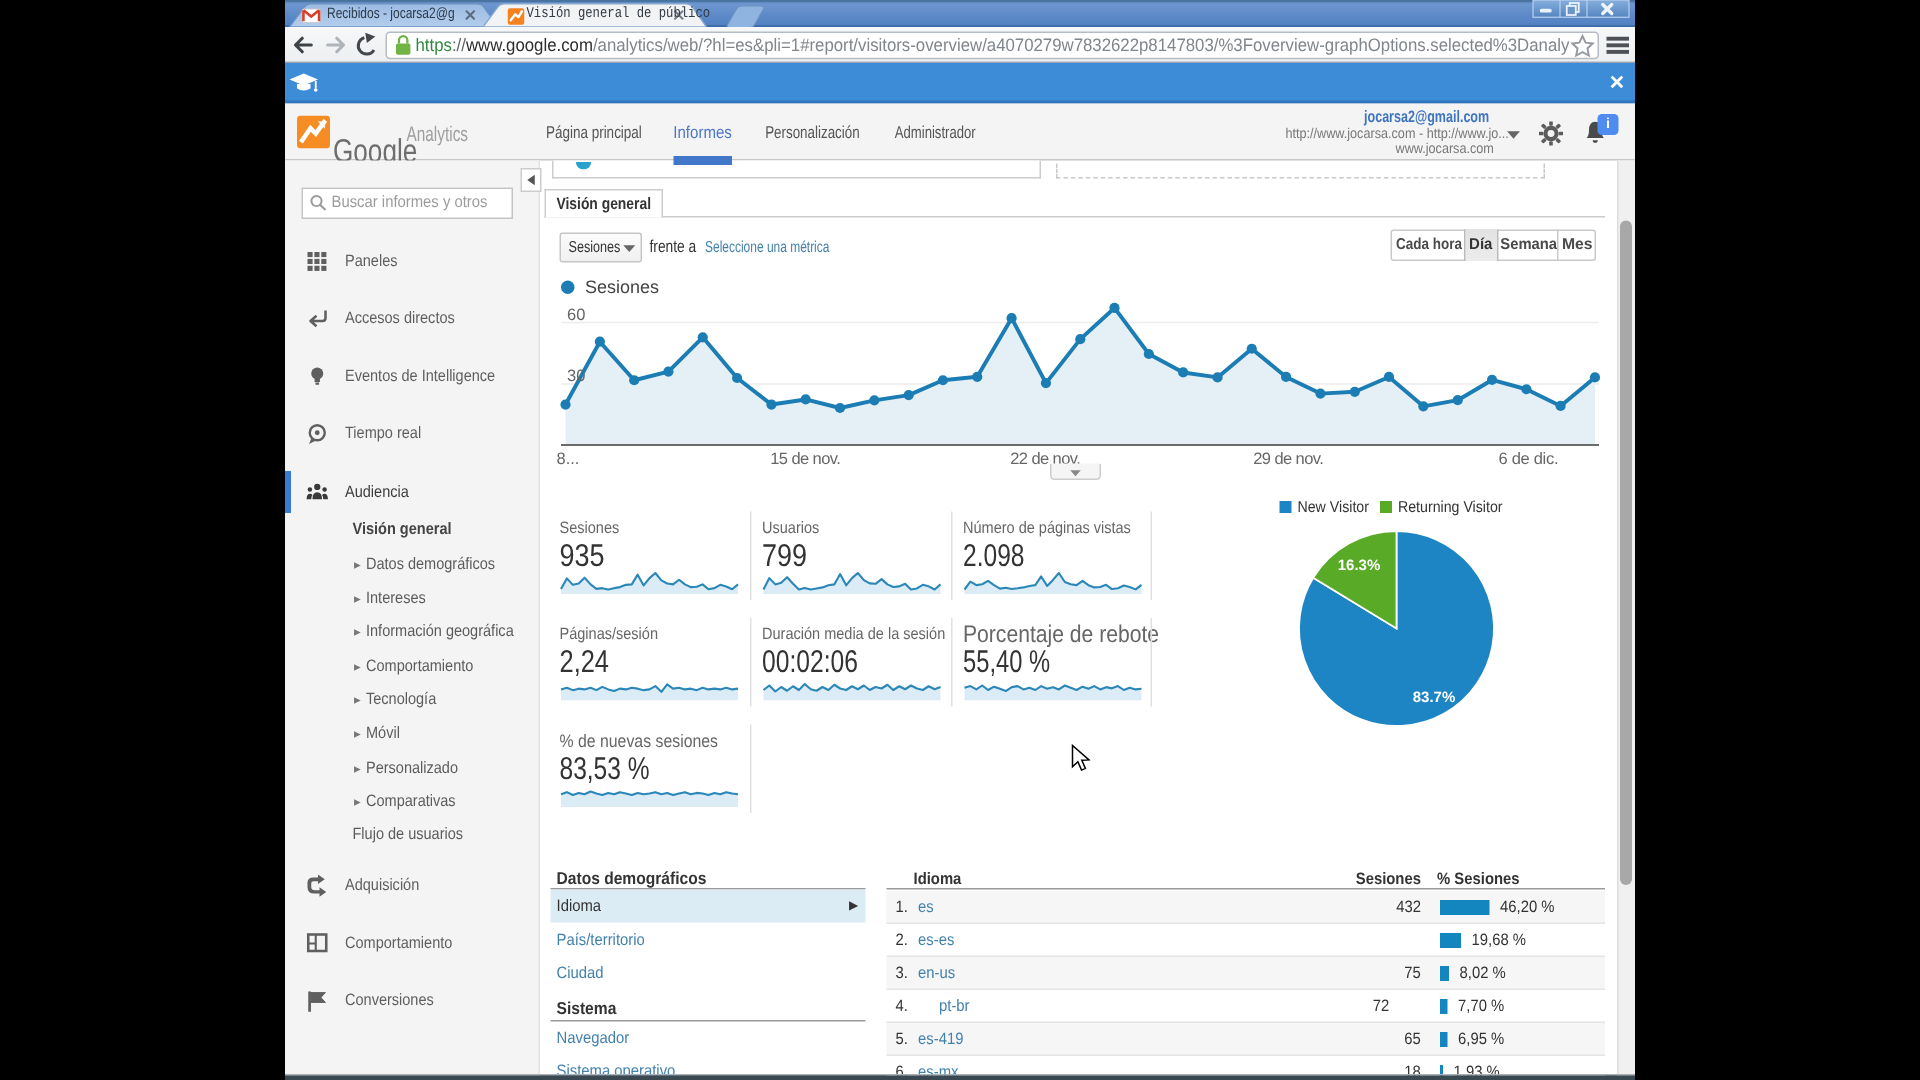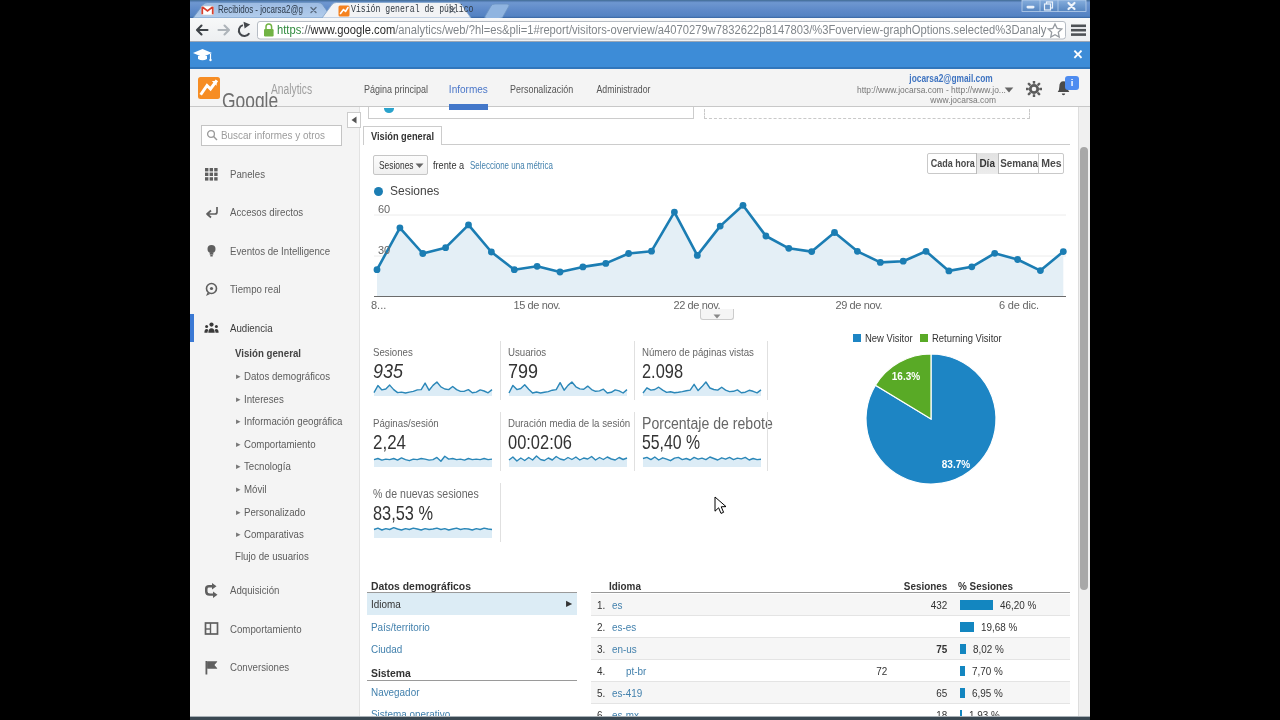--- a/index.html
+++ b/index.html
@@ -285,7 +285,7 @@
       </svg></div>
 
 <div class="ab" style="left:373px;top:346px;height:13px;line-height:13px;font-size:11px;color:#666;"><span class="sx" style="transform:scaleX(0.88);">Sesiones</span></div>
-<div class="ab" style="left:373px;top:360px;height:22px;line-height:22px;font-size:21px;color:#333;font-style:italic;"><span class="sx" style="transform:scaleX(0.856);">935</span></div>
+<div class="ab" style="left:373px;top:360px;height:22px;line-height:22px;font-size:21px;color:#333;"><span class="sx" style="transform:scaleX(0.856);">935</span></div>
 <div class="ab" style="left:373px;top:380px;"><svg width="120" height="16" viewBox="0 0 120 16">
         <polygon points="1,16 1.0,12.6 4.9,5.6 8.9,9.9 12.8,9.0 16.7,5.1 20.7,9.6 24.6,12.6 28.5,12.1 32.5,13.0 36.4,12.1 40.3,11.4 44.3,9.9 48.2,9.6 52.1,3.1 56.1,10.3 60.0,5.4 63.9,2.0 67.9,6.9 71.8,9.0 75.7,9.6 79.7,6.5 83.6,9.6 87.5,11.4 91.5,11.2 95.4,9.6 99.3,12.8 103.3,12.1 107.2,9.9 111.1,11.0 115.1,12.8 119.0,9.6 119,16" fill="#dcecf6"></polygon>
         <polyline points="1.0,12.6 4.9,5.6 8.9,9.9 12.8,9.0 16.7,5.1 20.7,9.6 24.6,12.6 28.5,12.1 32.5,13.0 36.4,12.1 40.3,11.4 44.3,9.9 48.2,9.6 52.1,3.1 56.1,10.3 60.0,5.4 63.9,2.0 67.9,6.9 71.8,9.0 75.7,9.6 79.7,6.5 83.6,9.6 87.5,11.4 91.5,11.2 95.4,9.6 99.3,12.8 103.3,12.1 107.2,9.9 111.1,11.0 115.1,12.8 119.0,9.6" fill="none" stroke="#2b87b8" stroke-width="1.4" stroke-linejoin="round"></polyline>

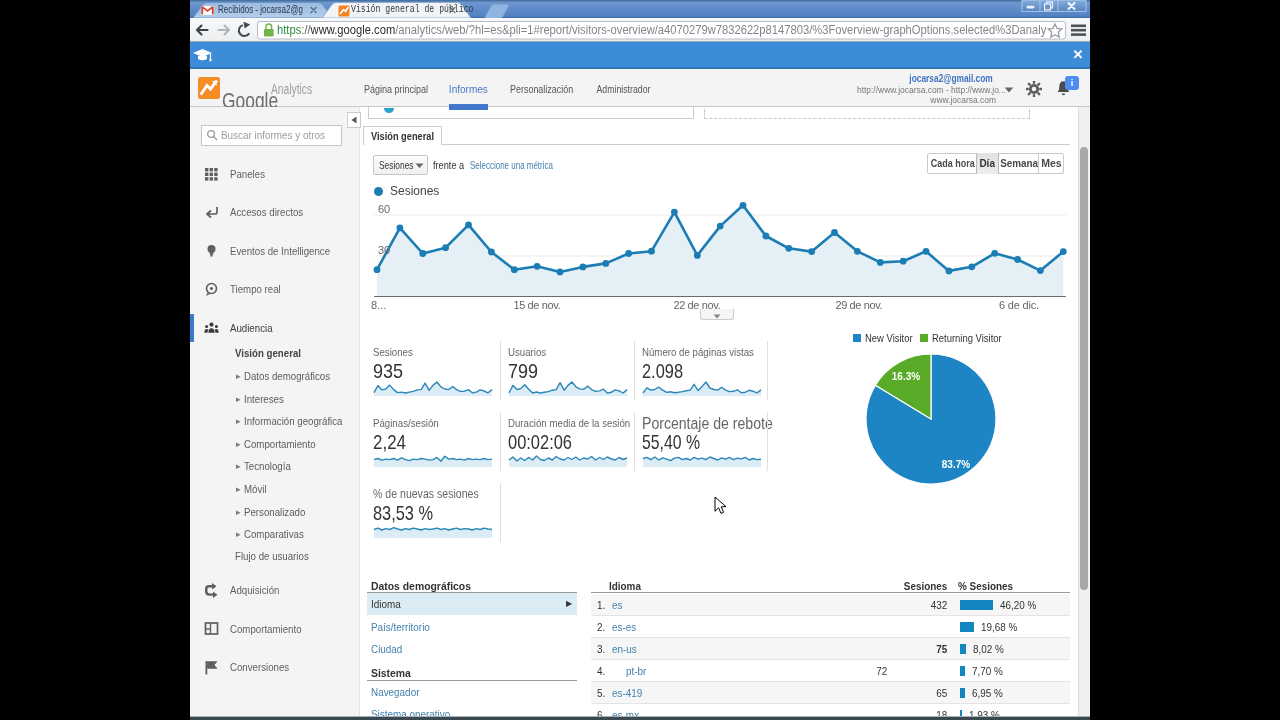--- a/index.html
+++ b/index.html
@@ -379,7 +379,7 @@
 <div class="ab" style="left:591px;top:638px;width:479px;height:22px;background:#f6f6f6;border-bottom:1px solid #e4e4e4;"></div>
 <div class="ab" style="left:597px;top:638px;height:22px;line-height:22px;font-size:11px;color:#333;"><span class="sx" style="transform:scaleX(0.9);">3.</span></div>
 <div class="ab" style="left:612px;top:638px;height:22px;line-height:22px;font-size:11px;color:#4381ad;"><span class="sx" style="transform:scaleX(0.9);">en-us</span></div>
-<div class="ab" style="left:867px;top:638px;width:80px;text-align:right;height:22px;line-height:22px;font-size:11px;color:#333;"><span class="sxr" style="transform:scaleX(0.9);font-weight:bold;">75</span></div>
+<div class="ab" style="left:867px;top:638px;width:80px;text-align:right;height:22px;line-height:22px;font-size:11px;color:#333;"><span class="sxr" style="transform:scaleX(0.9);">75</span></div>
 <div class="ab" style="left:960px;top:644px;width:5.6px;height:10px;background:#1386c0;"></div>
 <div class="ab" style="left:973px;top:638px;height:22px;line-height:22px;font-size:11px;color:#333;"><span class="sx" style="transform:scaleX(0.9);">8,02 %</span></div>
 <div class="ab" style="left:591px;top:660px;width:479px;height:22px;background:#fff;border-bottom:1px solid #e4e4e4;"></div>

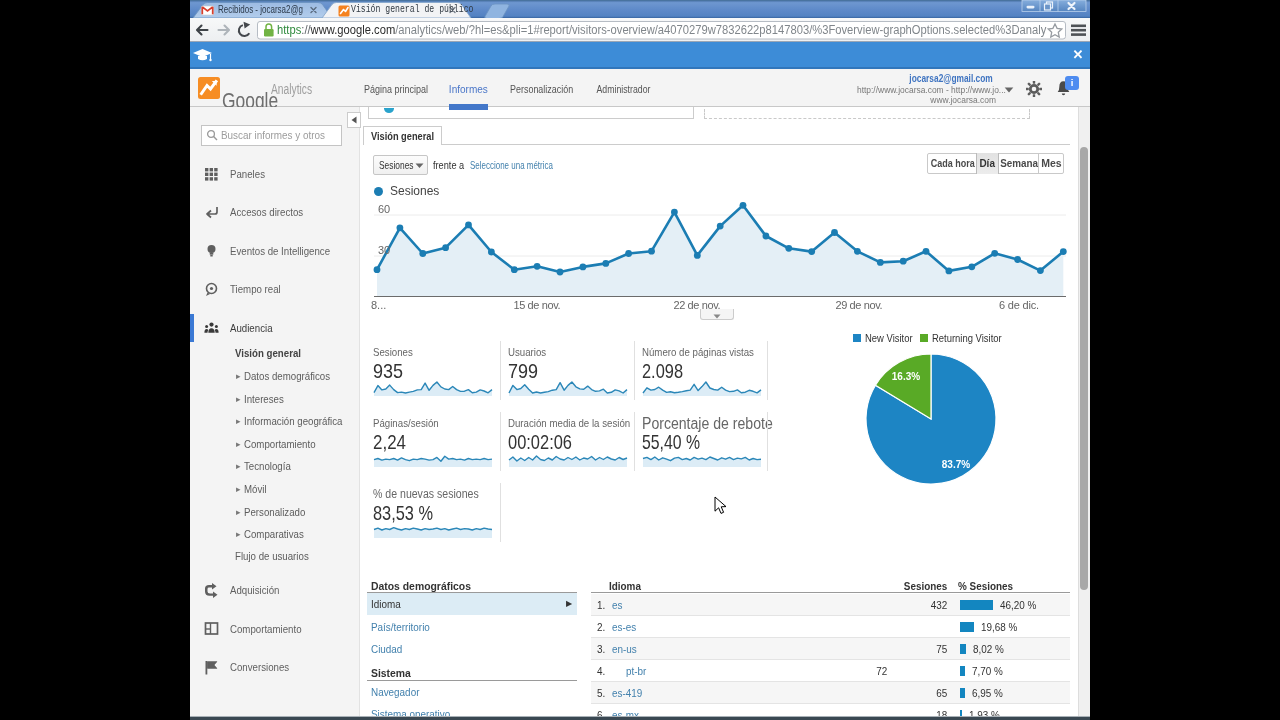--- a/index.html
+++ b/index.html
@@ -385,7 +385,7 @@
 <div class="ab" style="left:591px;top:660px;width:479px;height:22px;background:#fff;border-bottom:1px solid #e4e4e4;"></div>
 <div class="ab" style="left:597px;top:660px;height:22px;line-height:22px;font-size:11px;color:#333;"><span class="sx" style="transform:scaleX(0.9);">4.</span></div>
 <div class="ab" style="left:626px;top:660px;height:22px;line-height:22px;font-size:11px;color:#4381ad;"><span class="sx" style="transform:scaleX(0.9);">pt-br</span></div>
-<div class="ab" style="left:841px;top:660px;width:80px;text-align:center;height:22px;line-height:22px;font-size:11px;color:#333;"><span class="sxr" style="transform:scaleX(0.9);">72</span></div>
+<div class="ab" style="left:914px;top:660px;width:80px;text-align:left;height:22px;line-height:22px;font-size:11px;color:#333;"><span class="sxr" style="transform:scaleX(0.9);">72</span></div>
 <div class="ab" style="left:960px;top:666px;width:5.4px;height:10px;background:#1386c0;"></div>
 <div class="ab" style="left:972px;top:660px;height:22px;line-height:22px;font-size:11px;color:#333;"><span class="sx" style="transform:scaleX(0.9);">7,70 %</span></div>
 <div class="ab" style="left:591px;top:682px;width:479px;height:22px;background:#f6f6f6;border-bottom:1px solid #e4e4e4;"></div>

